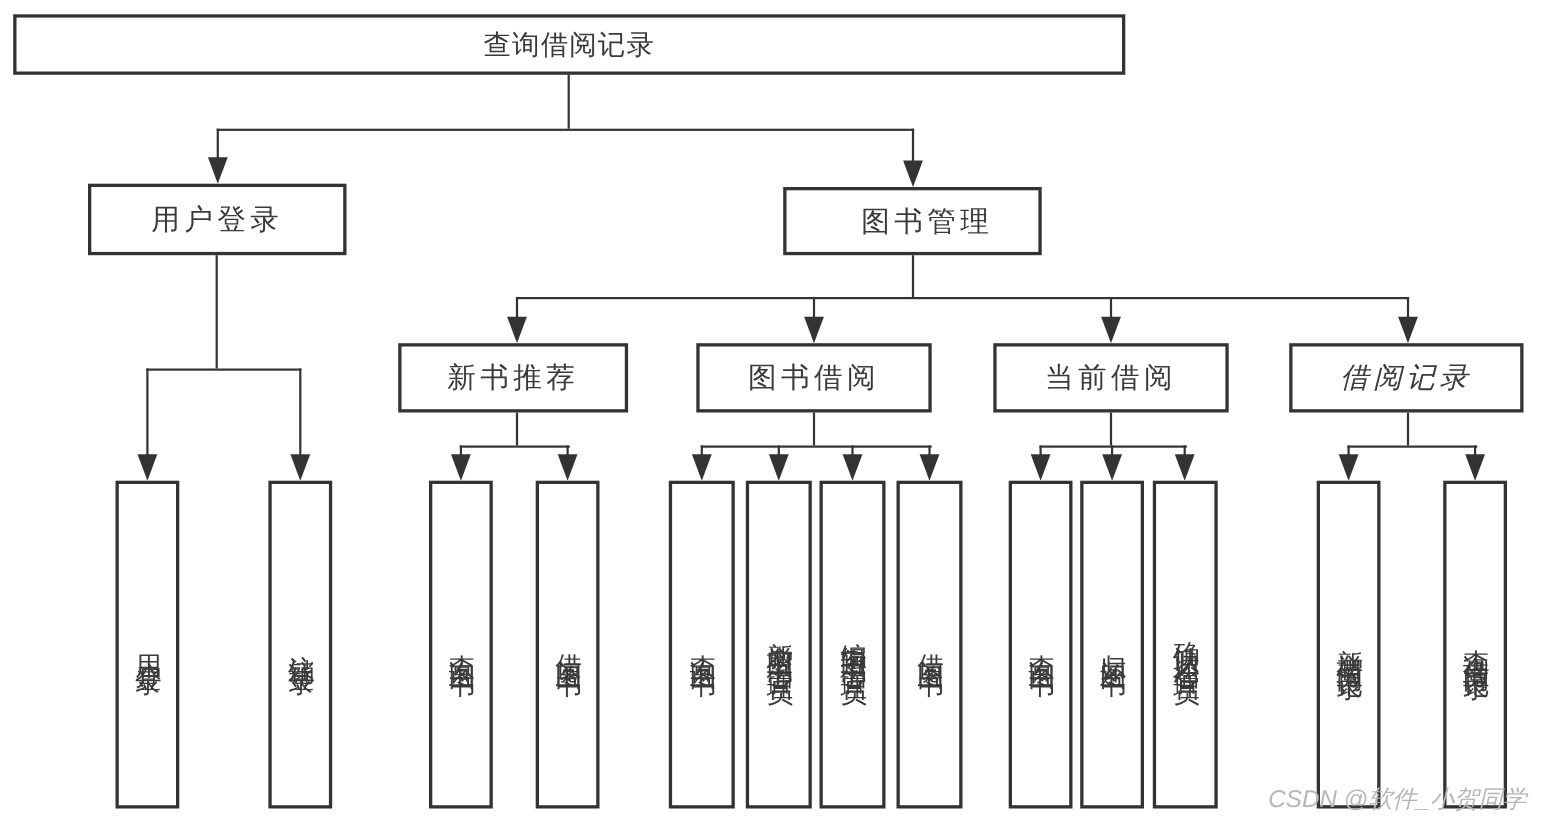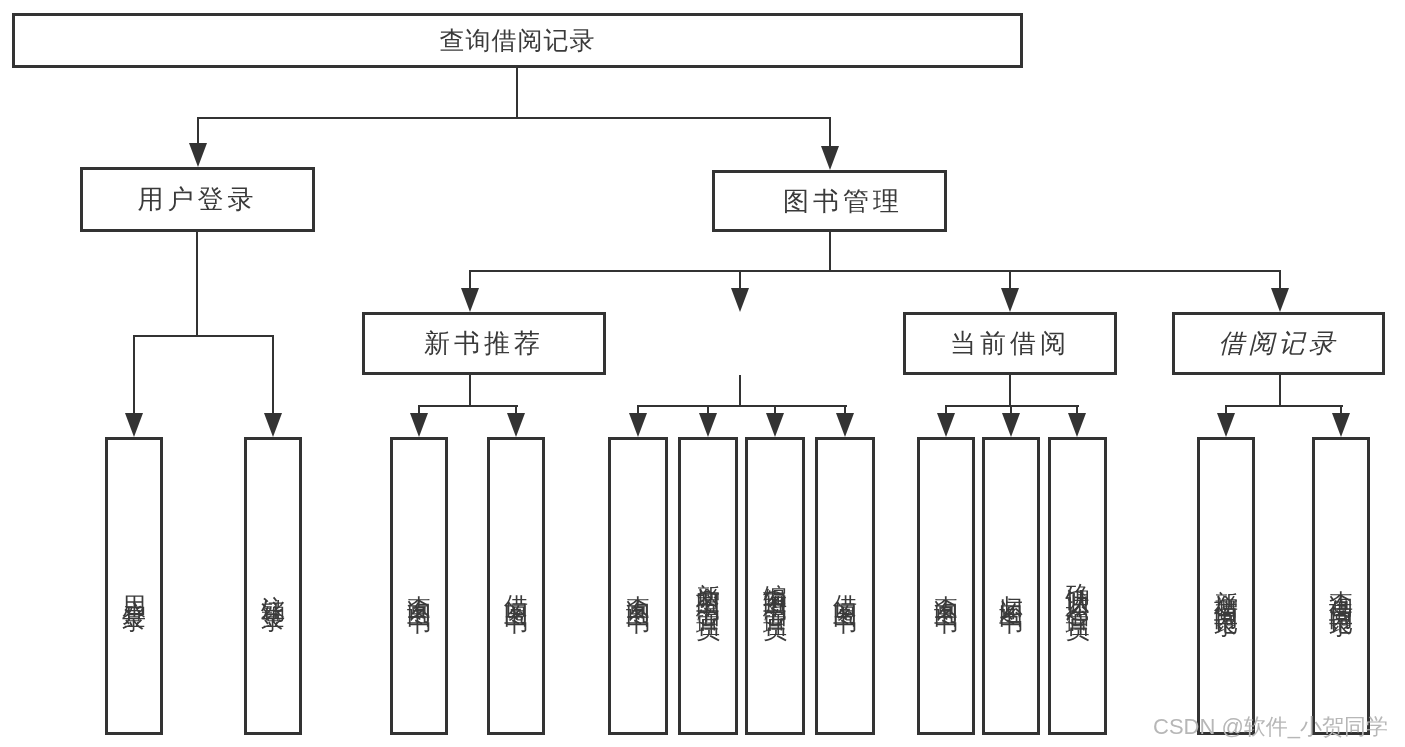--- a/index.html
+++ b/index.html
@@ -105,7 +105,7 @@
   <div class="vline" style="left:1279px;top:270px;height:20px;"></div>
   <div class="arrow" style="left:1271px;top:288px;"></div>
 
-  <div class="box" style="left:362px;top:312px;width:244px;height:63px;">
+  <div class="box" style="left:362px;top:312px;width:209px;height:63px;">
     <span>新书推荐</span>
   </div>
   <div class="box" style="left:903px;top:312px;width:214px;height:63px;">

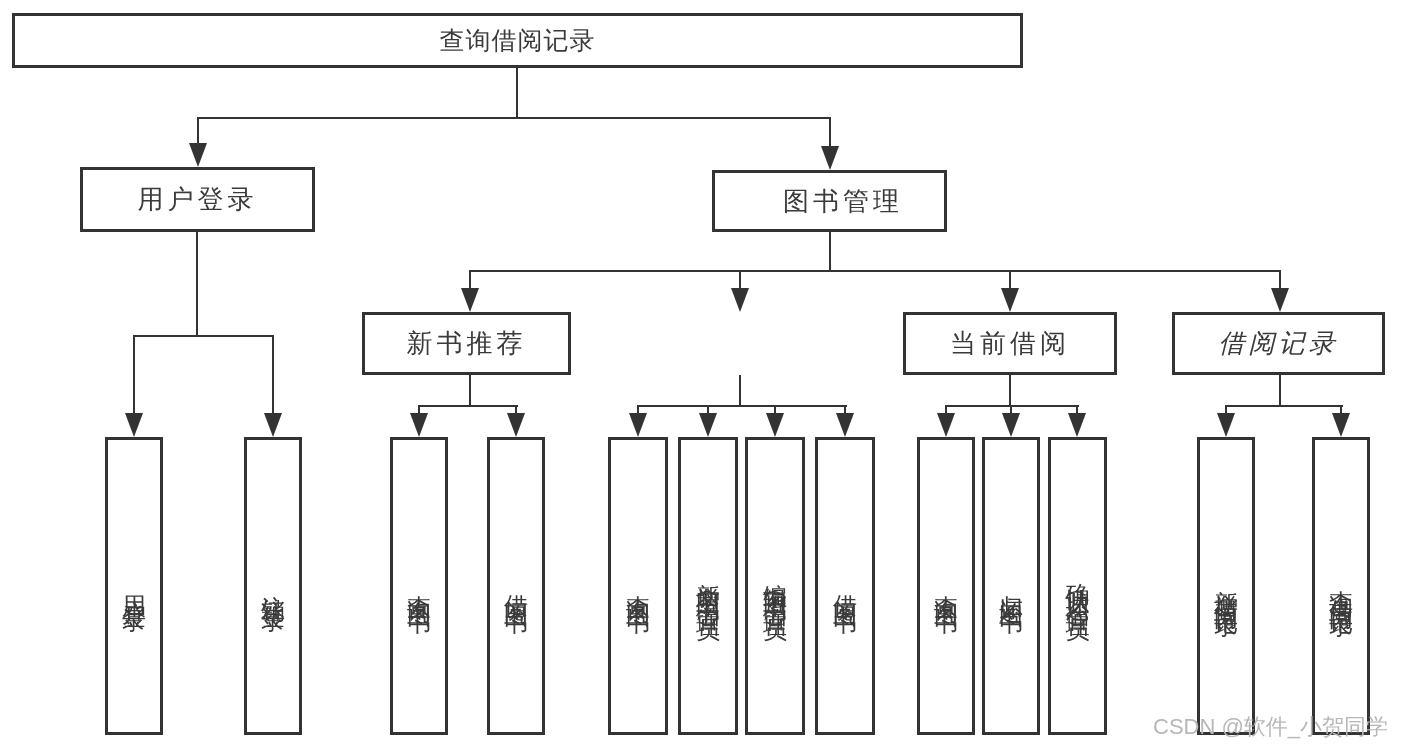--- a/index.html
+++ b/index.html
@@ -108,6 +108,9 @@
   <div class="box" style="left:362px;top:312px;width:209px;height:63px;">
     <span>新书推荐</span>
   </div>
+  <div class="box" style="left:633px;top:312px;width:214px;height:63px;">
+    <span>图书借阅</span>
+  </div>
   <div class="box" style="left:903px;top:312px;width:214px;height:63px;">
     <span>当前借阅</span>
   </div>

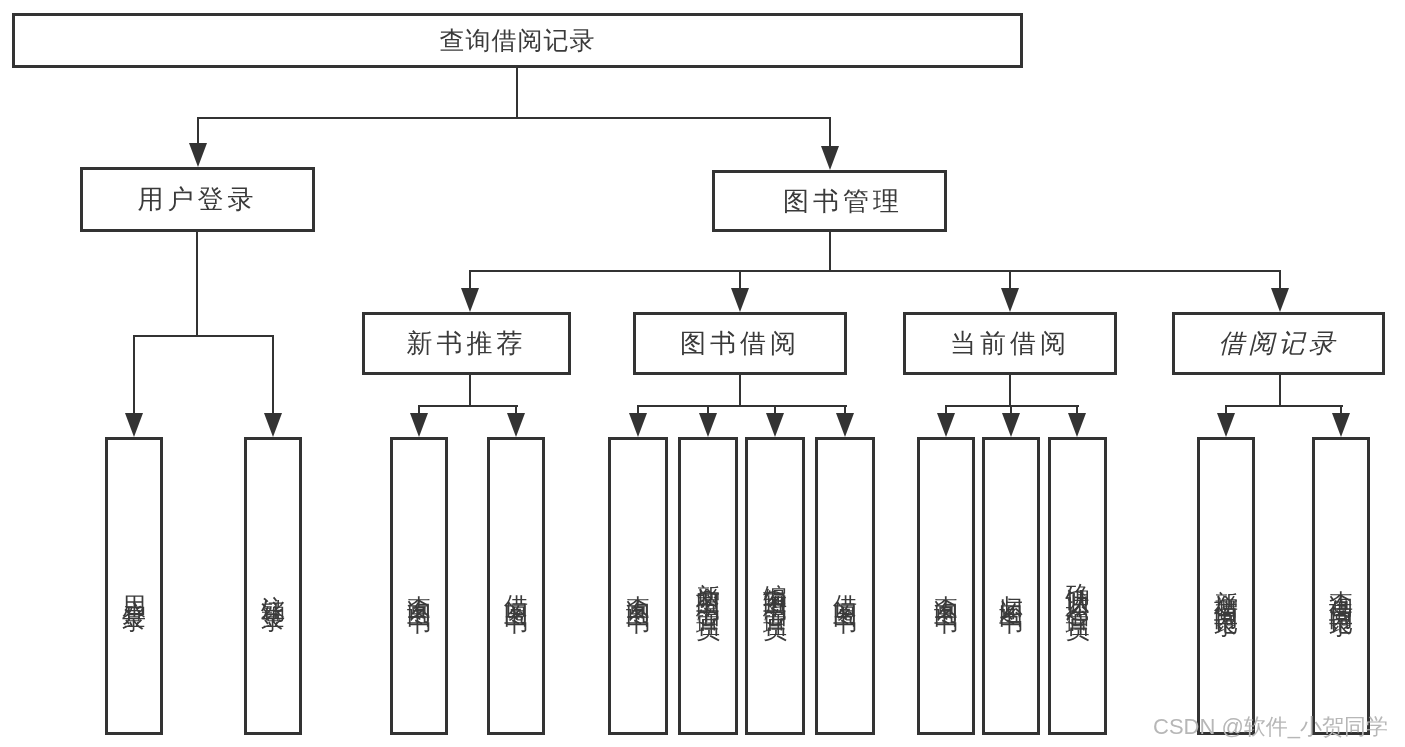--- a/index.html
+++ b/index.html
@@ -62,6 +62,7 @@
     font-size:22px;
     color:var(--wm);
     white-space:nowrap;
+    font-style:italic;
   }
 </style>
 </head>

